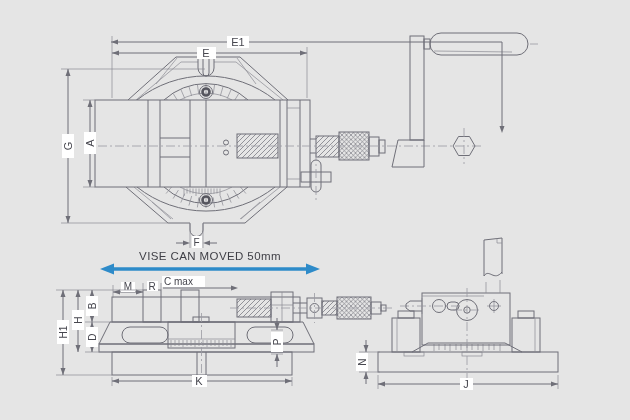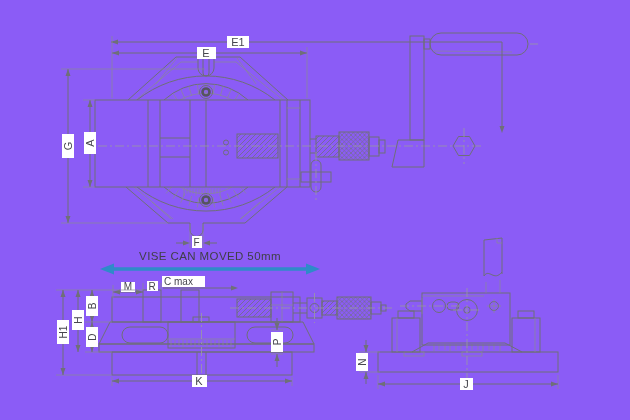--- a/index.html
+++ b/index.html
@@ -3,7 +3,7 @@
 <meta charset="utf-8">
 <style>
   html,body{margin:0;padding:0;background:#ffffff;}
-  #stage{position:relative;width:630px;height:420px;background:#8b5cf6;overflow:hidden;}
+  #stage{position:relative;width:630px;height:420px;background:#e5e5e5;overflow:hidden;}
   svg text{font-family:"Liberation Sans","DejaVu Sans",sans-serif;}
   .ln{stroke:#6f6f78;stroke-width:1;fill:none;}
   .lt{stroke:#8a8a92;stroke-width:0.7;fill:none;}

